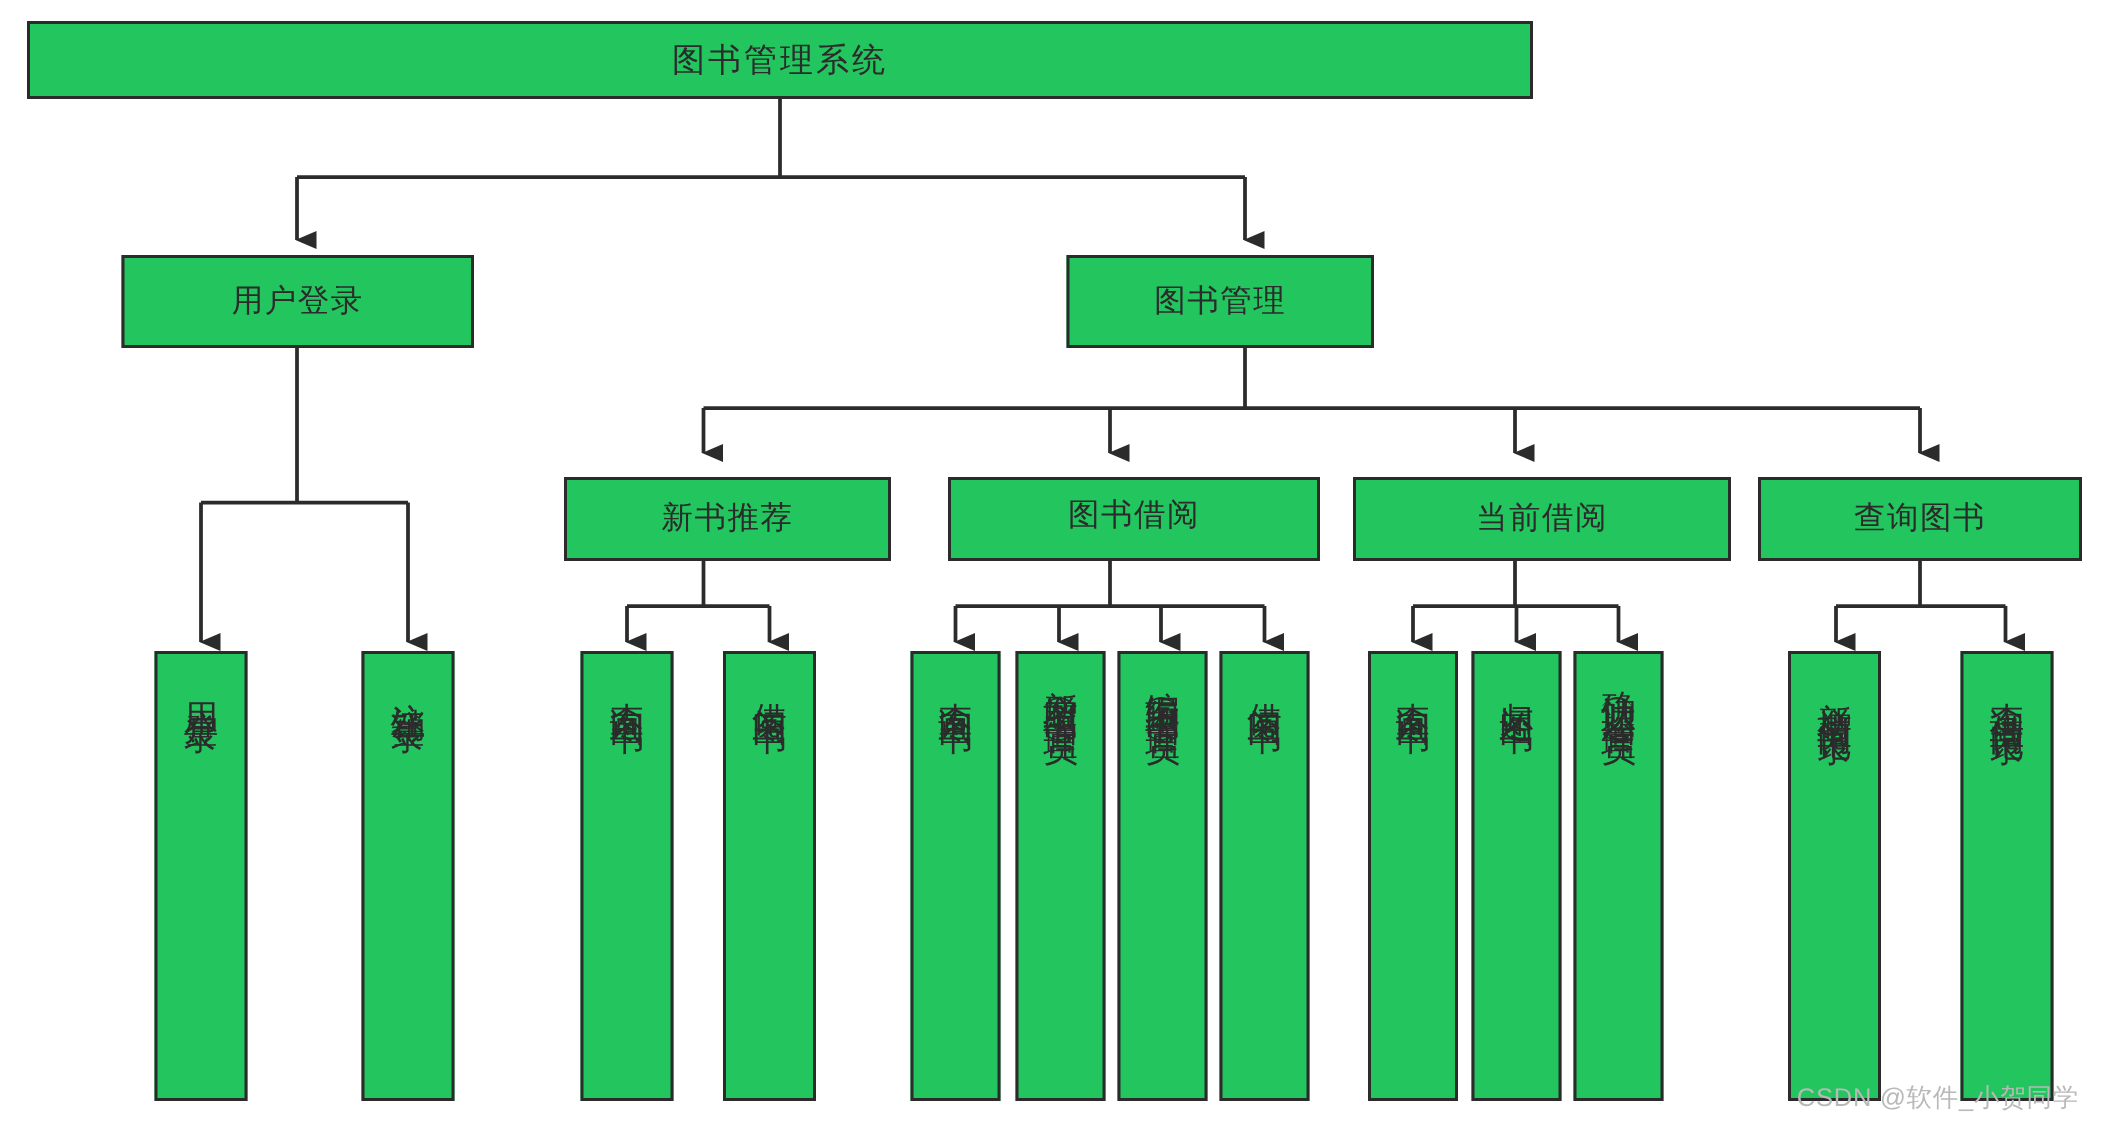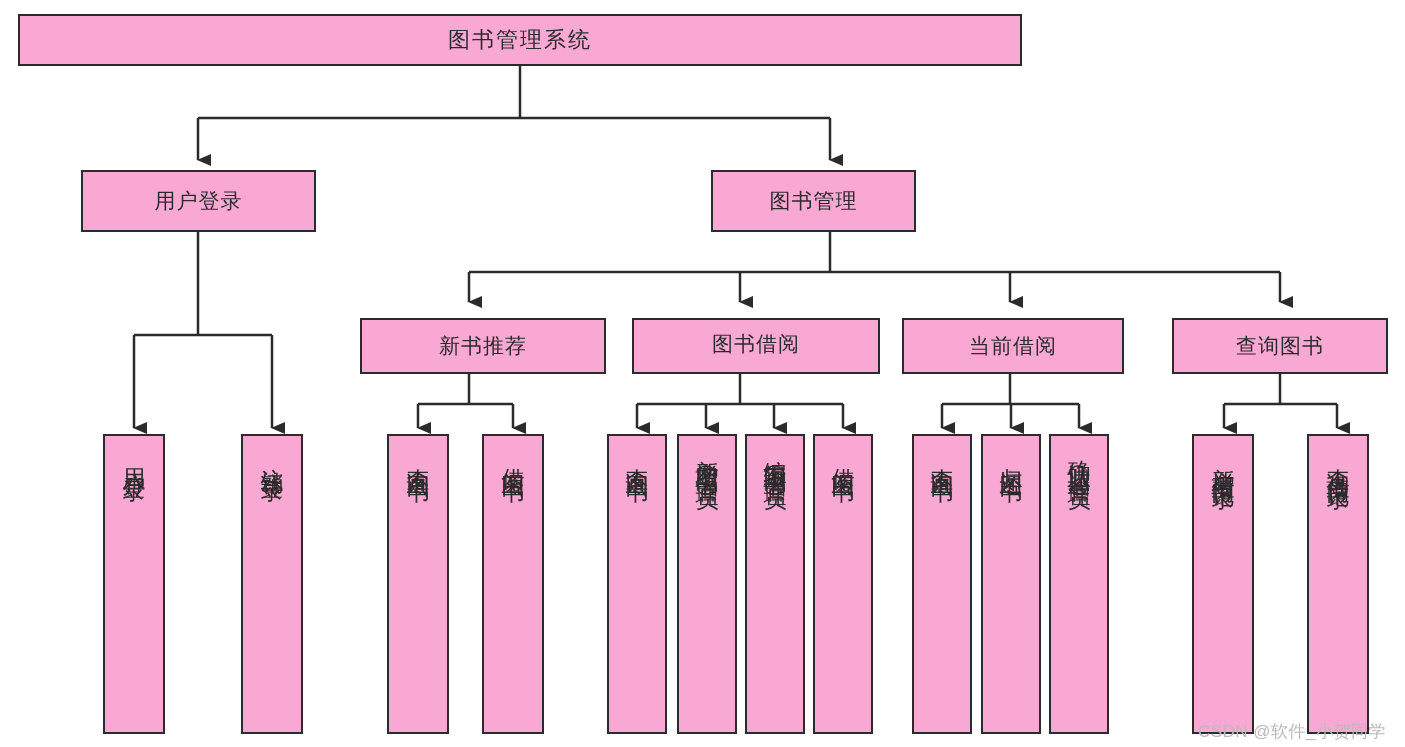--- a/index.html
+++ b/index.html
@@ -17,7 +17,7 @@
 
   .node{
     position:absolute;
-    background:#f9a8d4;
+    background:#22c55e;
     border:2.5px solid #2b2b2b;
     box-sizing:border-box;
     display:flex;

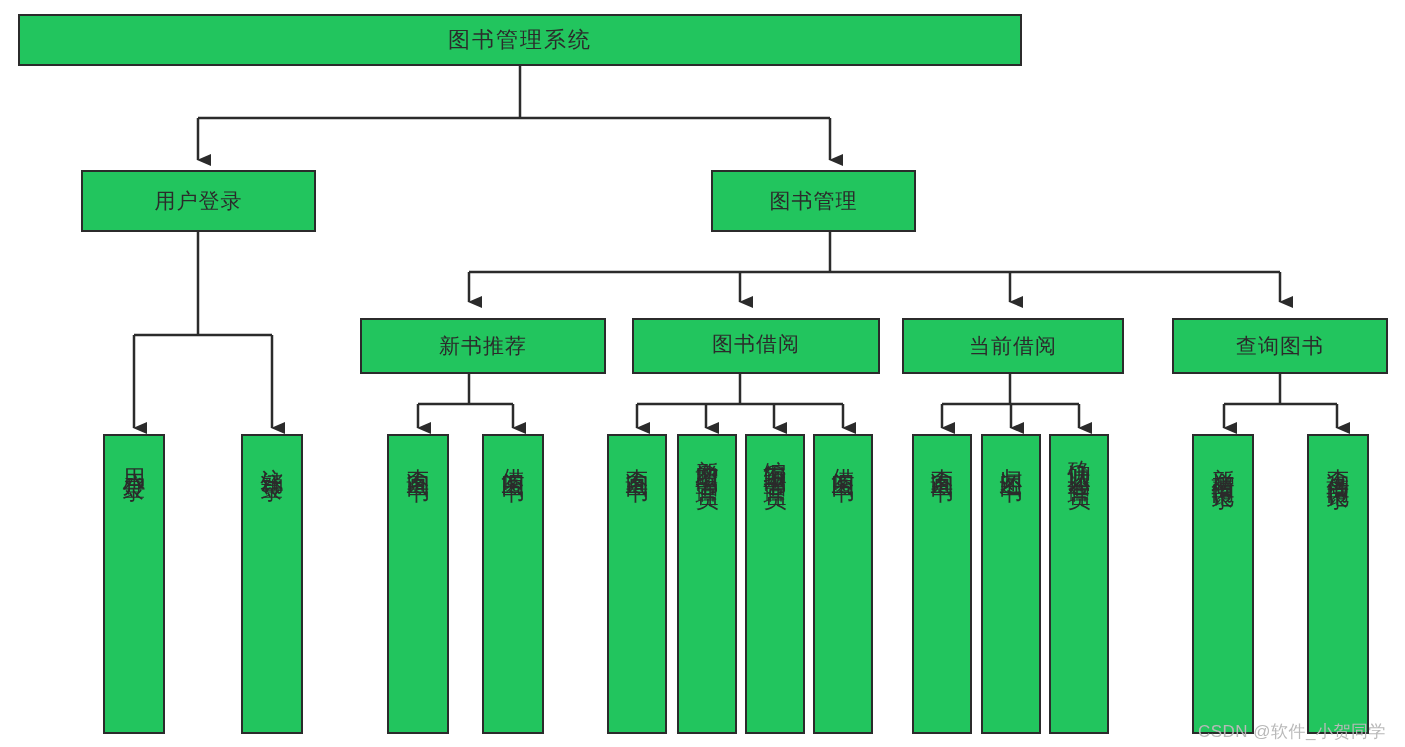--- a/index.html
+++ b/index.html
@@ -130,7 +130,7 @@
     <span class="label">图书管理</span>
   </div>
 
-  <div class="node horiz" style="left:360px;top:318px;width:246px;height:56px;">
+  <div class="node horiz" style="left:376px;top:318px;width:218px;height:56px;">
     <span class="label">新书推荐</span>
   </div>
   <div class="node horiz" style="left:632px;top:318px;width:248px;height:56px;font-family:Liberation Mono, monospace;">

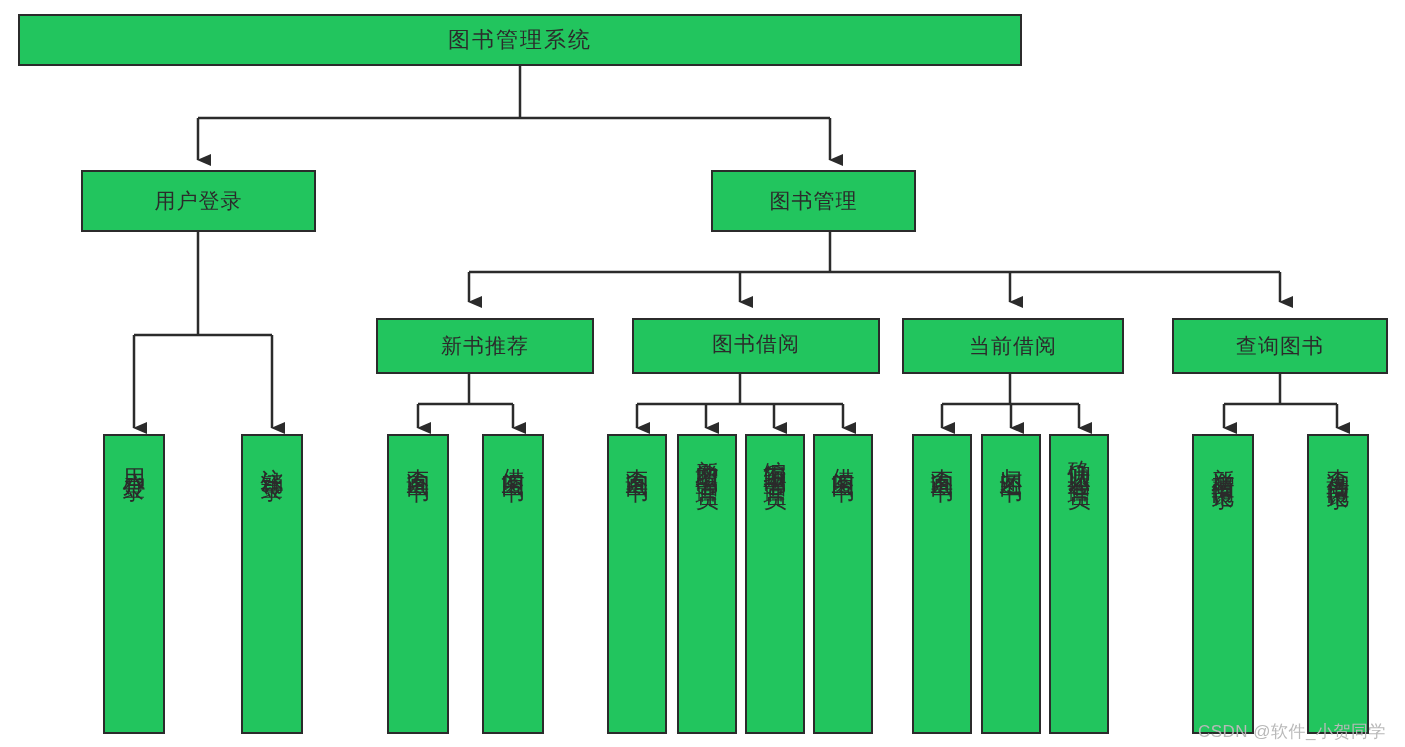--- a/index.html
+++ b/index.html
@@ -136,7 +136,7 @@
   <div class="node horiz" style="left:632px;top:318px;width:248px;height:56px;font-family:Liberation Mono, monospace;">
     <span class="label">图书借阅</span>
   </div>
-  <div class="node horiz" style="left:902px;top:318px;width:222px;height:56px;">
+  <div class="node horiz" style="left:902px;top:318px;width:252px;height:56px;">
     <span class="label">当前借阅</span>
   </div>
   <div class="node horiz" style="left:1172px;top:318px;width:216px;height:56px;">

